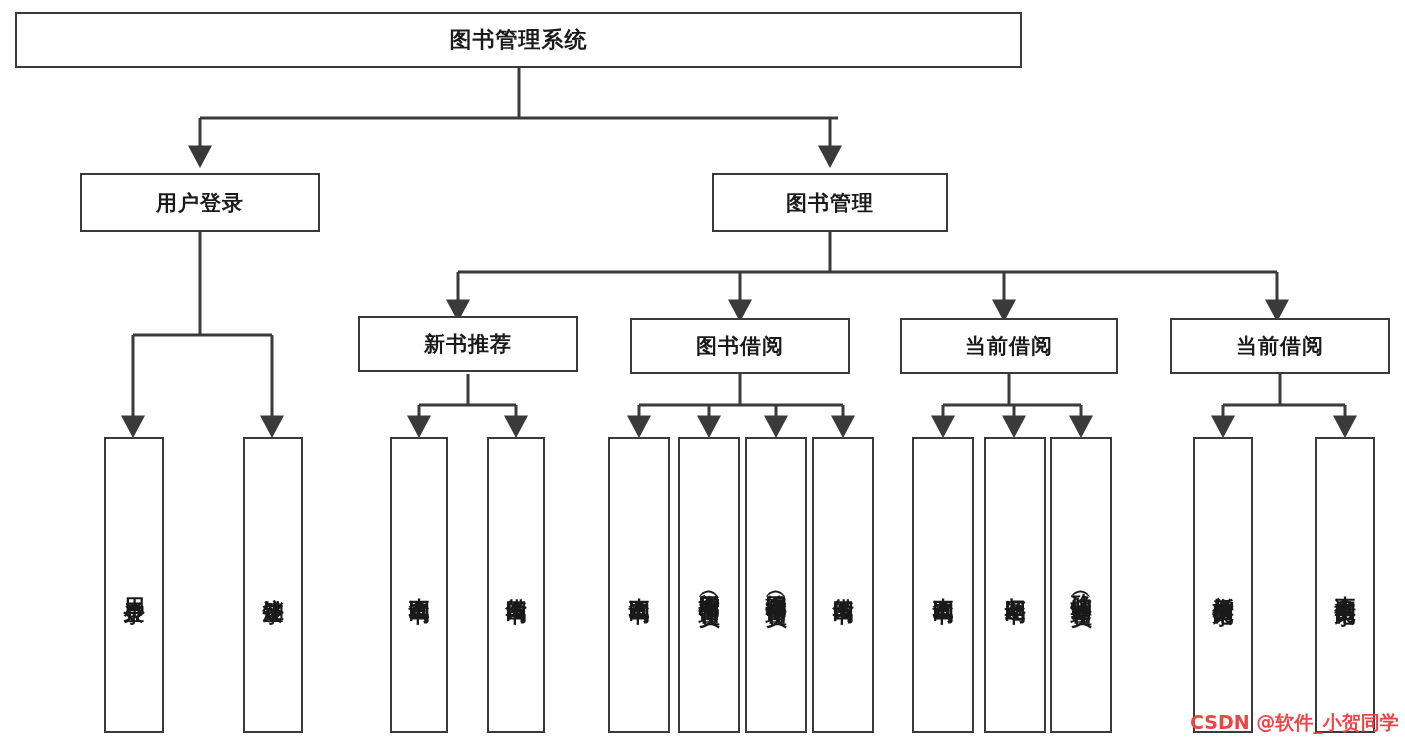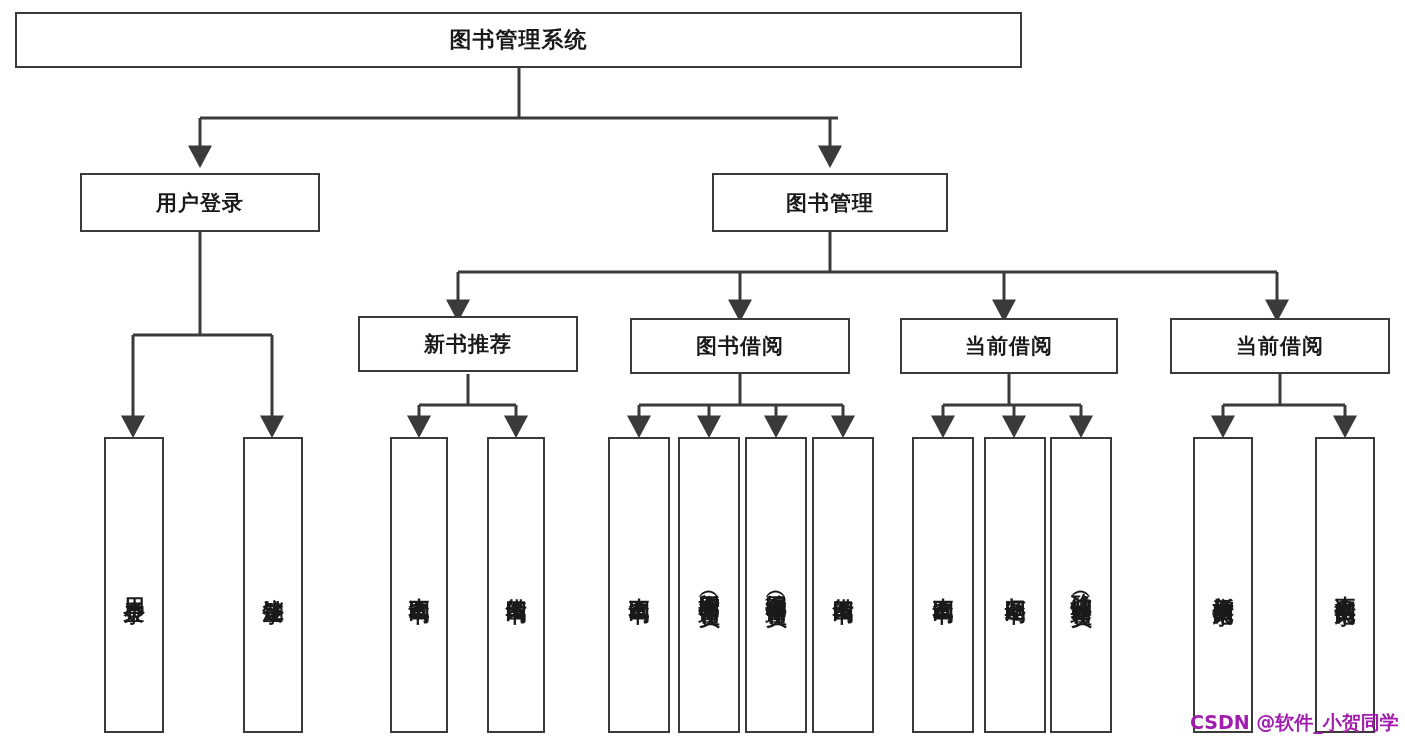--- a/index.html
+++ b/index.html
@@ -63,7 +63,7 @@
   .watermark {
     position: absolute;
     font-size: 19px;
-    color: #a21caf;
+    color: #ef4444;
     white-space: nowrap;
     font-family: "DejaVu Sans", "Liberation Sans", sans-serif;
   }

